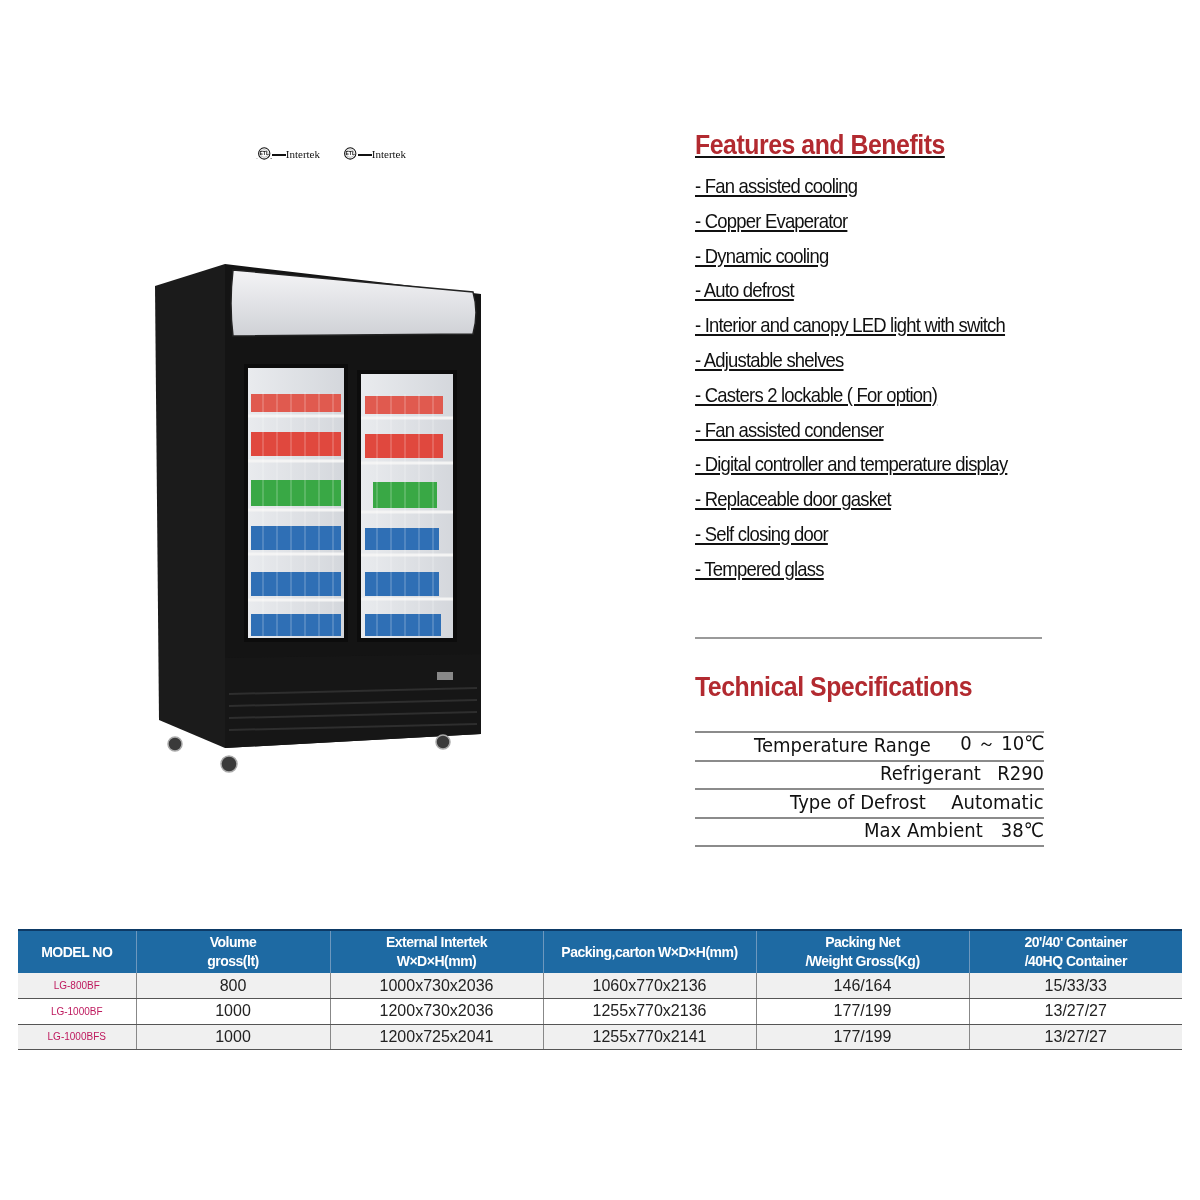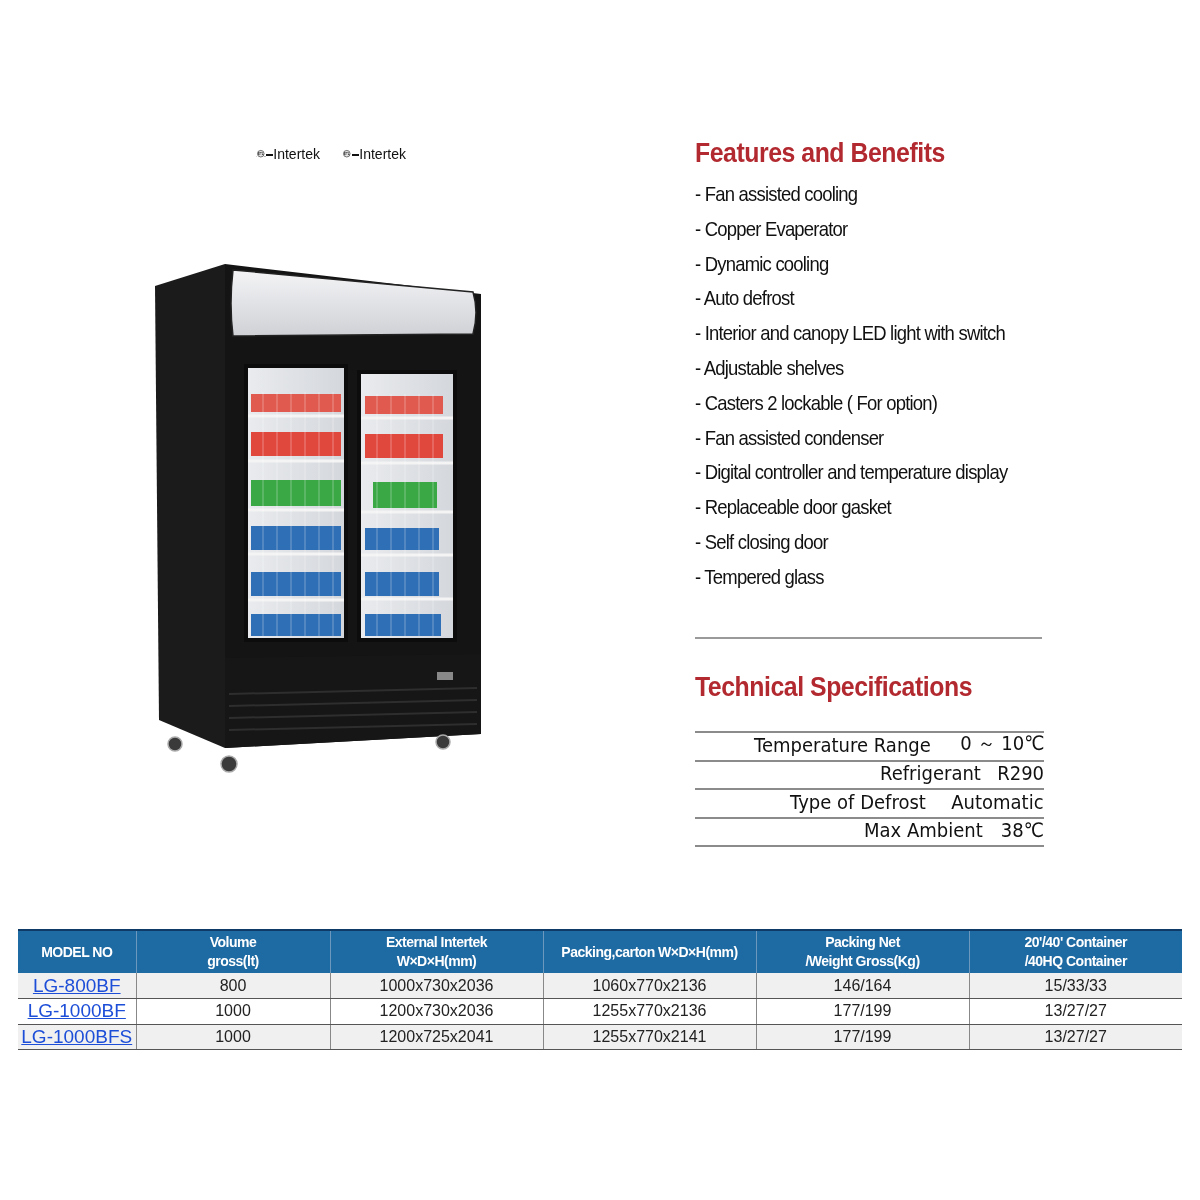--- a/index.html
+++ b/index.html
@@ -11,7 +11,7 @@
   .cert { display: flex; flex-direction: row; align-items: center; width: 64px; }
   .cert svg { display: block; }
   .cert-line { width: 52px; height: 2px; background: #111; margin-top: 2px; }
-  .cert-label { font-family: Liberation Sans, sans-serif; font-size: 14px; color: #111; margin-top: 0; }
+  .cert-label { font-family: Liberation Serif, serif; font-size: 11px; color: #111; margin-top: 0; }
 
   
   .fridge { position: absolute; left: 155px; top: 264px; width: 330px; height: 520px; }

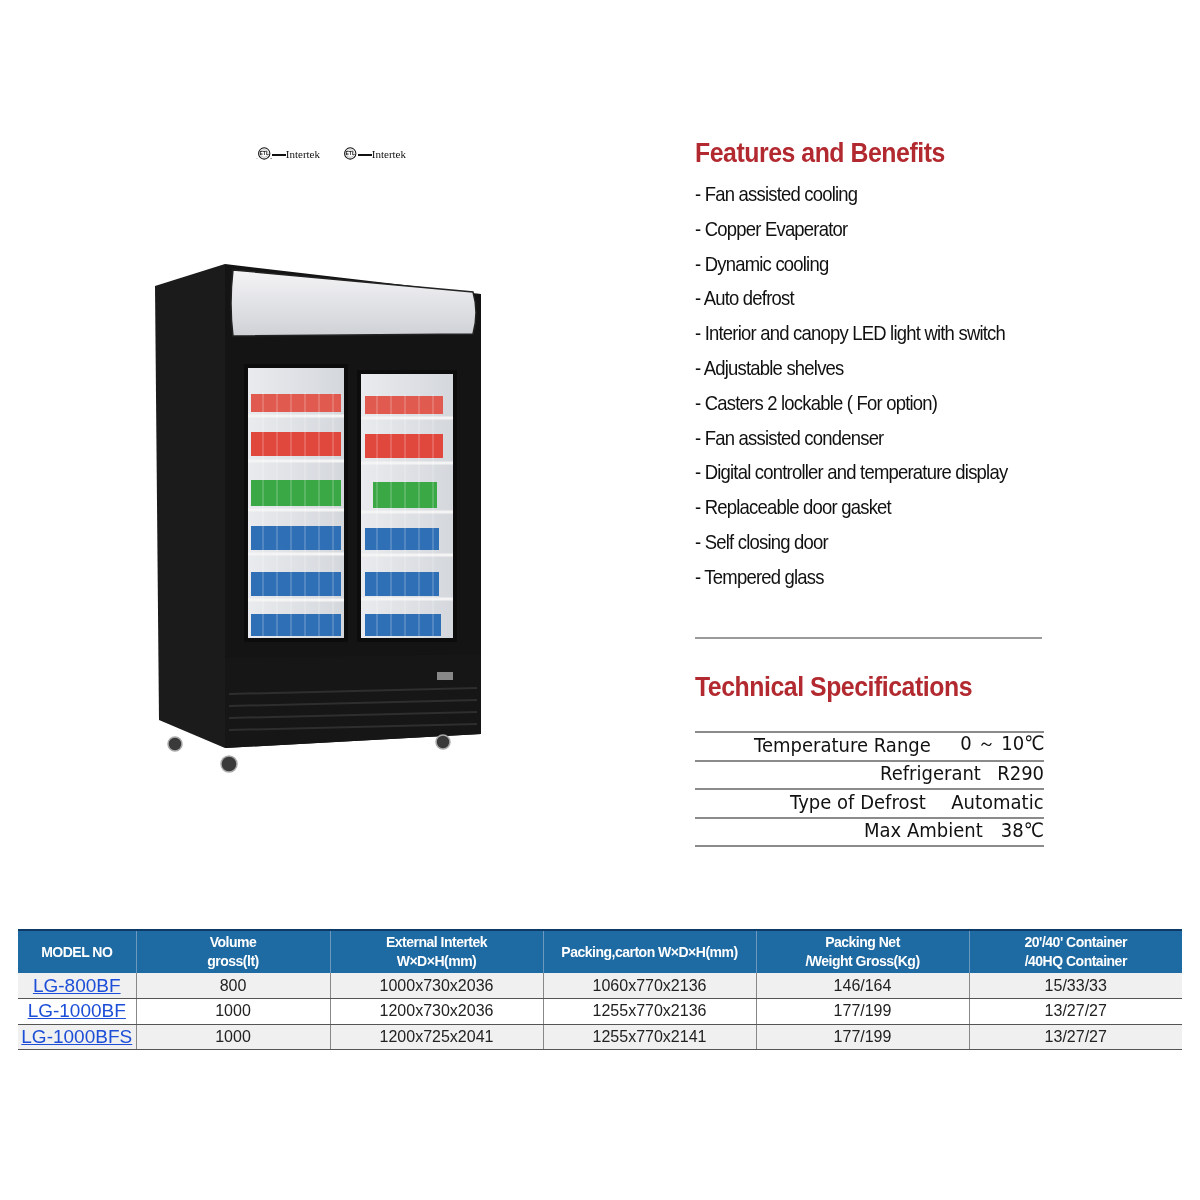--- a/index.html
+++ b/index.html
@@ -17,7 +17,7 @@
   .fridge { position: absolute; left: 155px; top: 264px; width: 330px; height: 520px; }
 
   
-  .features { position: absolute; left: 695px; top: 138px; width: 360px; }
+  .features { position: absolute; left: 695px; top: 130px; width: 360px; text-decoration: underline; }
   .sec-title { font-family: "Liberation Sans", sans-serif; font-weight: bold; color: #b22a30; font-size: 27px; letter-spacing: -0.5px; transform: scaleX(0.92); transform-origin: left; white-space: nowrap; }
   .feat-list { list-style: none; margin-top: 8px; }
   .feat-list li { font-family: "Liberation Sans Narrow", "Liberation Sans", sans-serif; font-size: 21px; line-height: 34.8px; color: #111; letter-spacing: -0.9px; white-space: nowrap; transform: scaleX(0.88); transform-origin: left; }

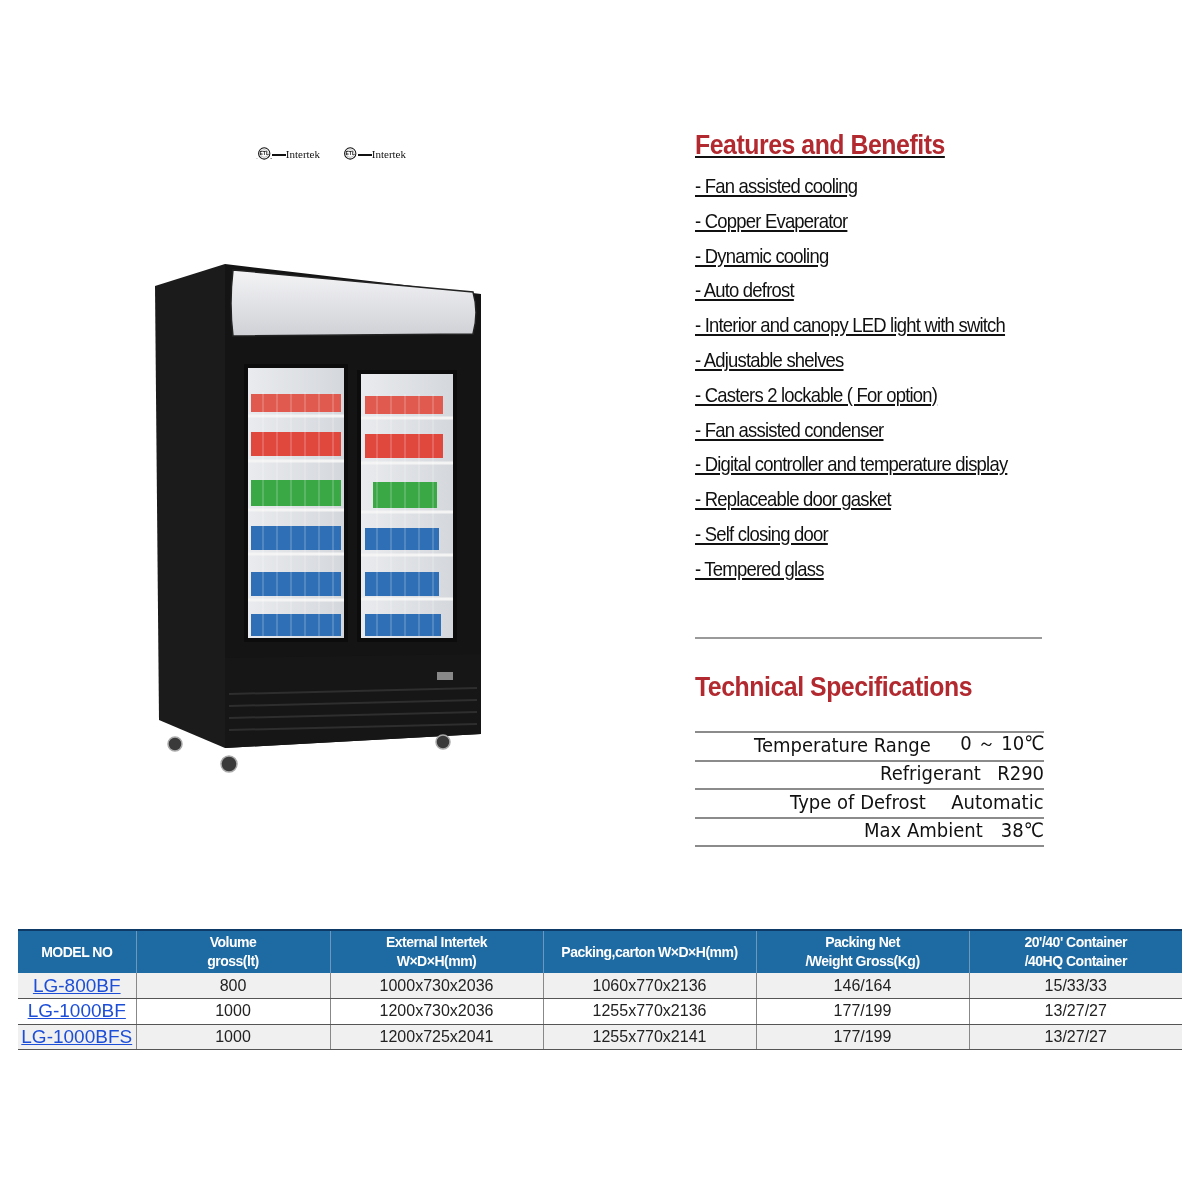--- a/index.html
+++ b/index.html
@@ -37,7 +37,7 @@
   .models th { background: #1e6aa3; color: #fff; font-family: "Liberation Sans", sans-serif; font-weight: bold; font-size: 14px; line-height: 19px; height: 43px; text-align: center; border-top: 2px solid #0d3a66; border-left: 1px solid #6d98be; letter-spacing: -0.5px; }
   .models th:first-child { border-left: none; }
   .models td { font-family: "Liberation Sans", sans-serif; font-size: 16px; color: #222; text-align: center; height: 25.5px; border-bottom: 1px solid #555; border-left: 1px solid #888; }
-  .models td:first-child { border-left: none; color: #1d4ed8; font-size: 19px; text-decoration: underline; }
+  .models td:first-child { border-left: none; color: #be185d; font-size: 10px; }
   .models tr:nth-child(odd) td { background: #f0f0f0; }
   .models tr:nth-child(even) td { background: #ffffff; }
   .models tbody tr:first-child td { background: #f0f0f0; }

